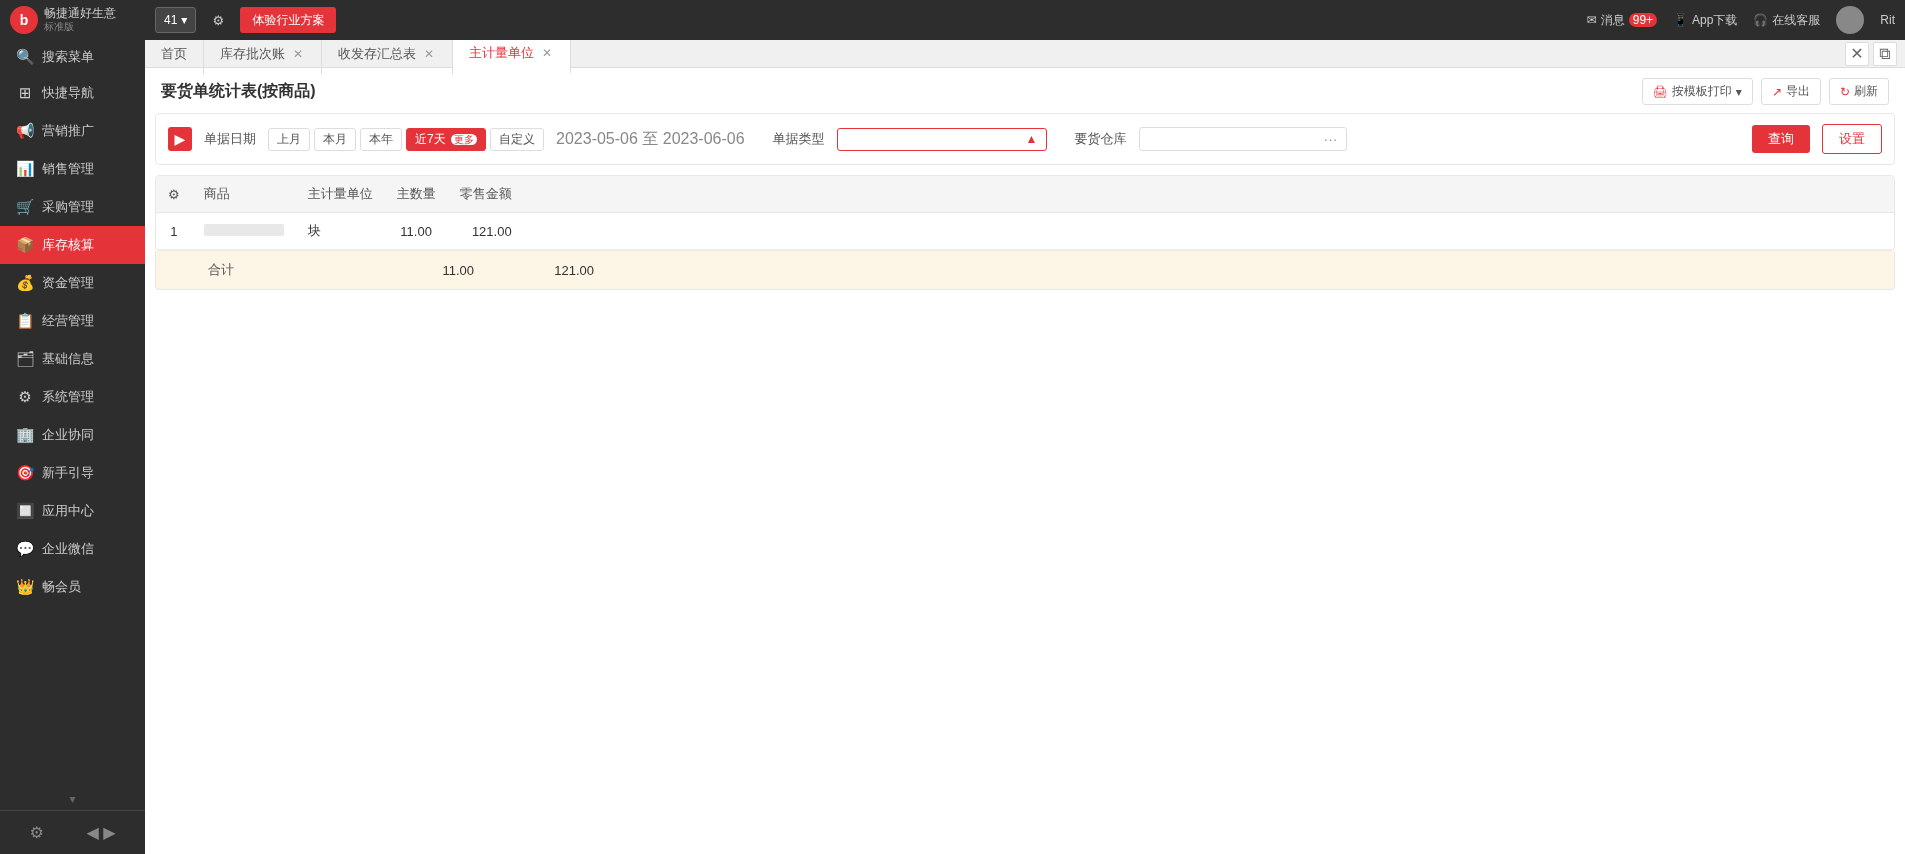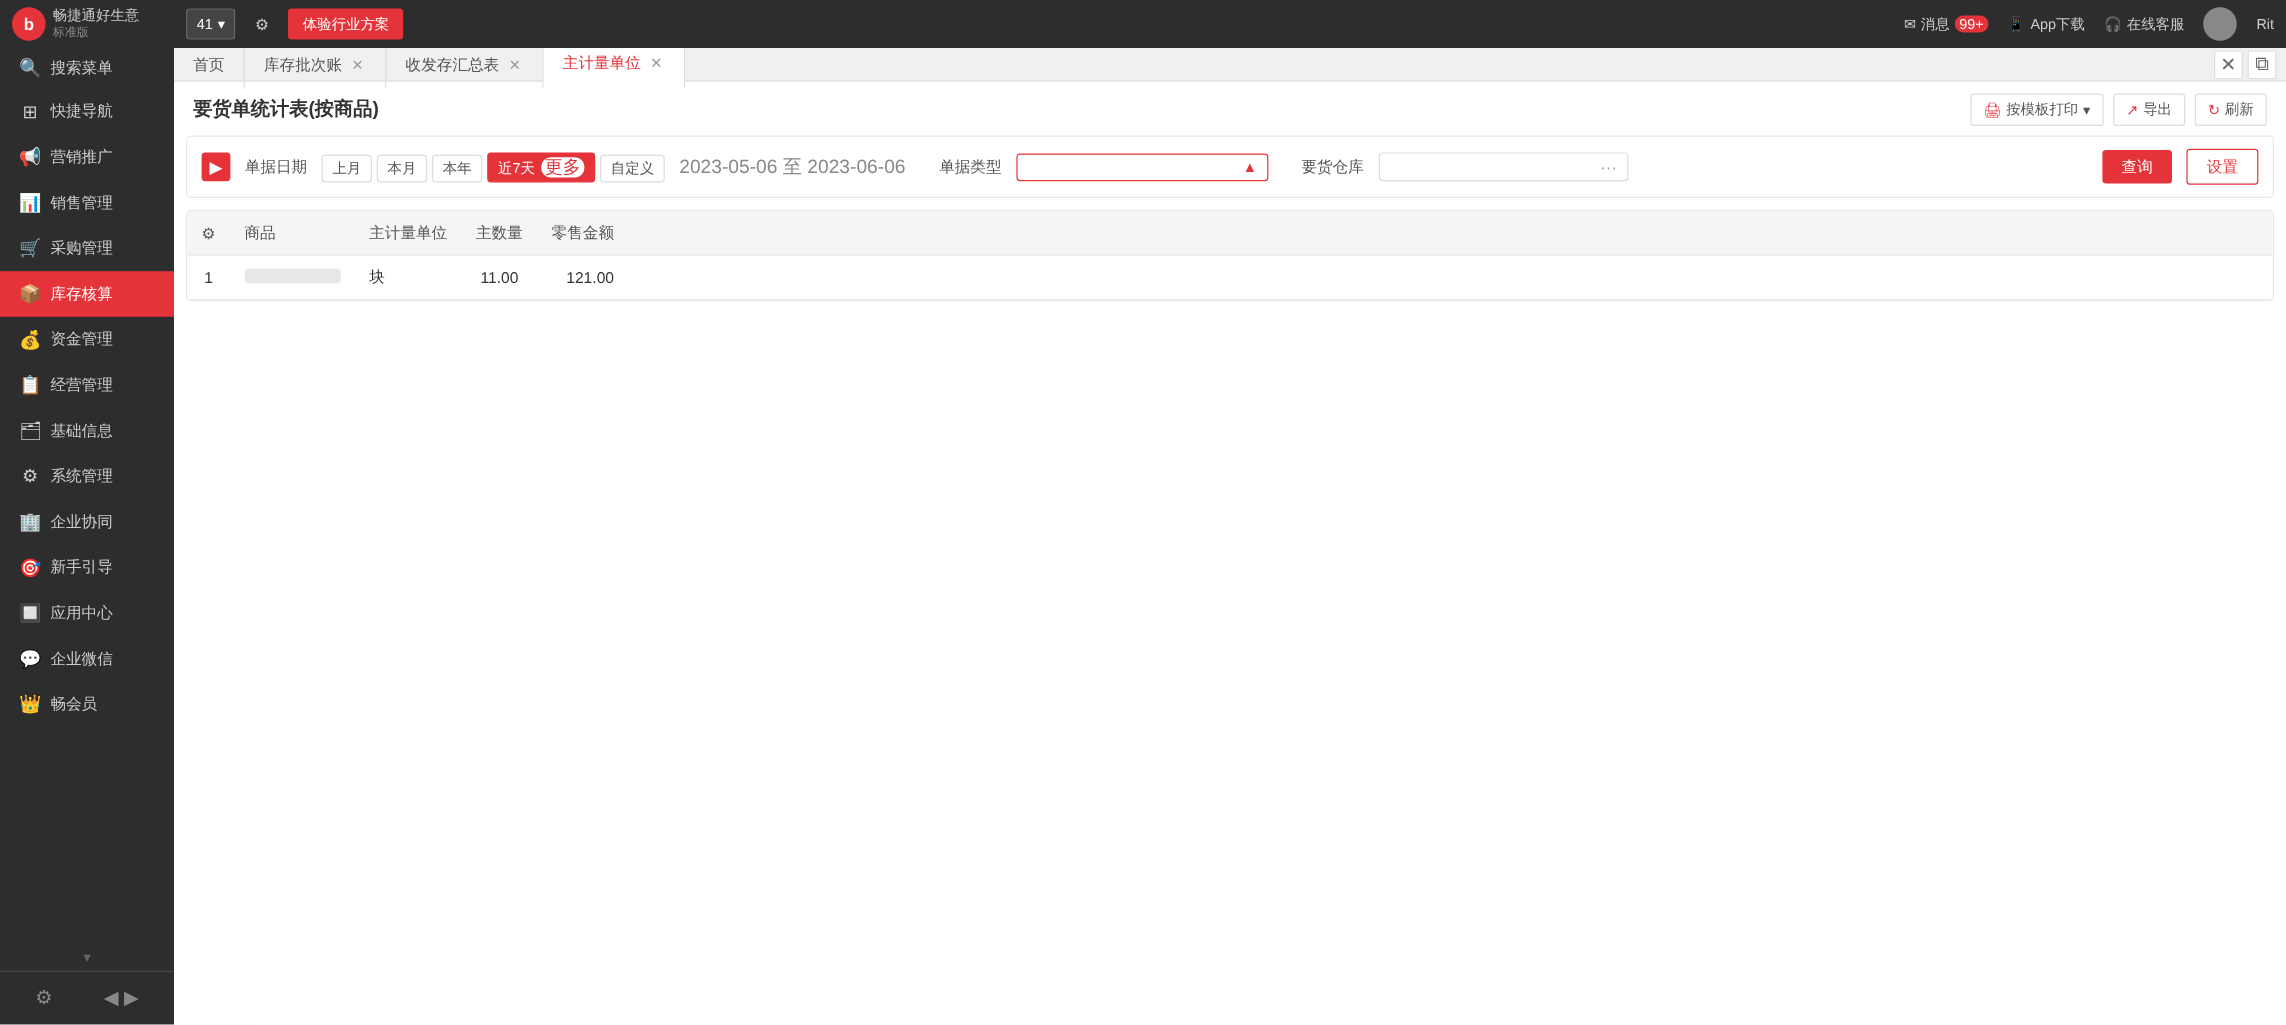--- a/index.html
+++ b/index.html
@@ -627,7 +627,7 @@
             <button class="date-btn">本年</button>
             <button class="date-btn hot">
               <span>近7天</span>
-              <span style="background:#fff;color:#e5333a;border-radius:8px;padding:0 3px;font-size:15px;margin-left:2px;">更多</span>
+              <span style="background:#fff;color:#e5333a;border-radius:8px;padding:0 3px;font-size:10px;margin-left:2px;">更多</span>
             </button>
             <button class="date-btn">自定义</button>
           </div>

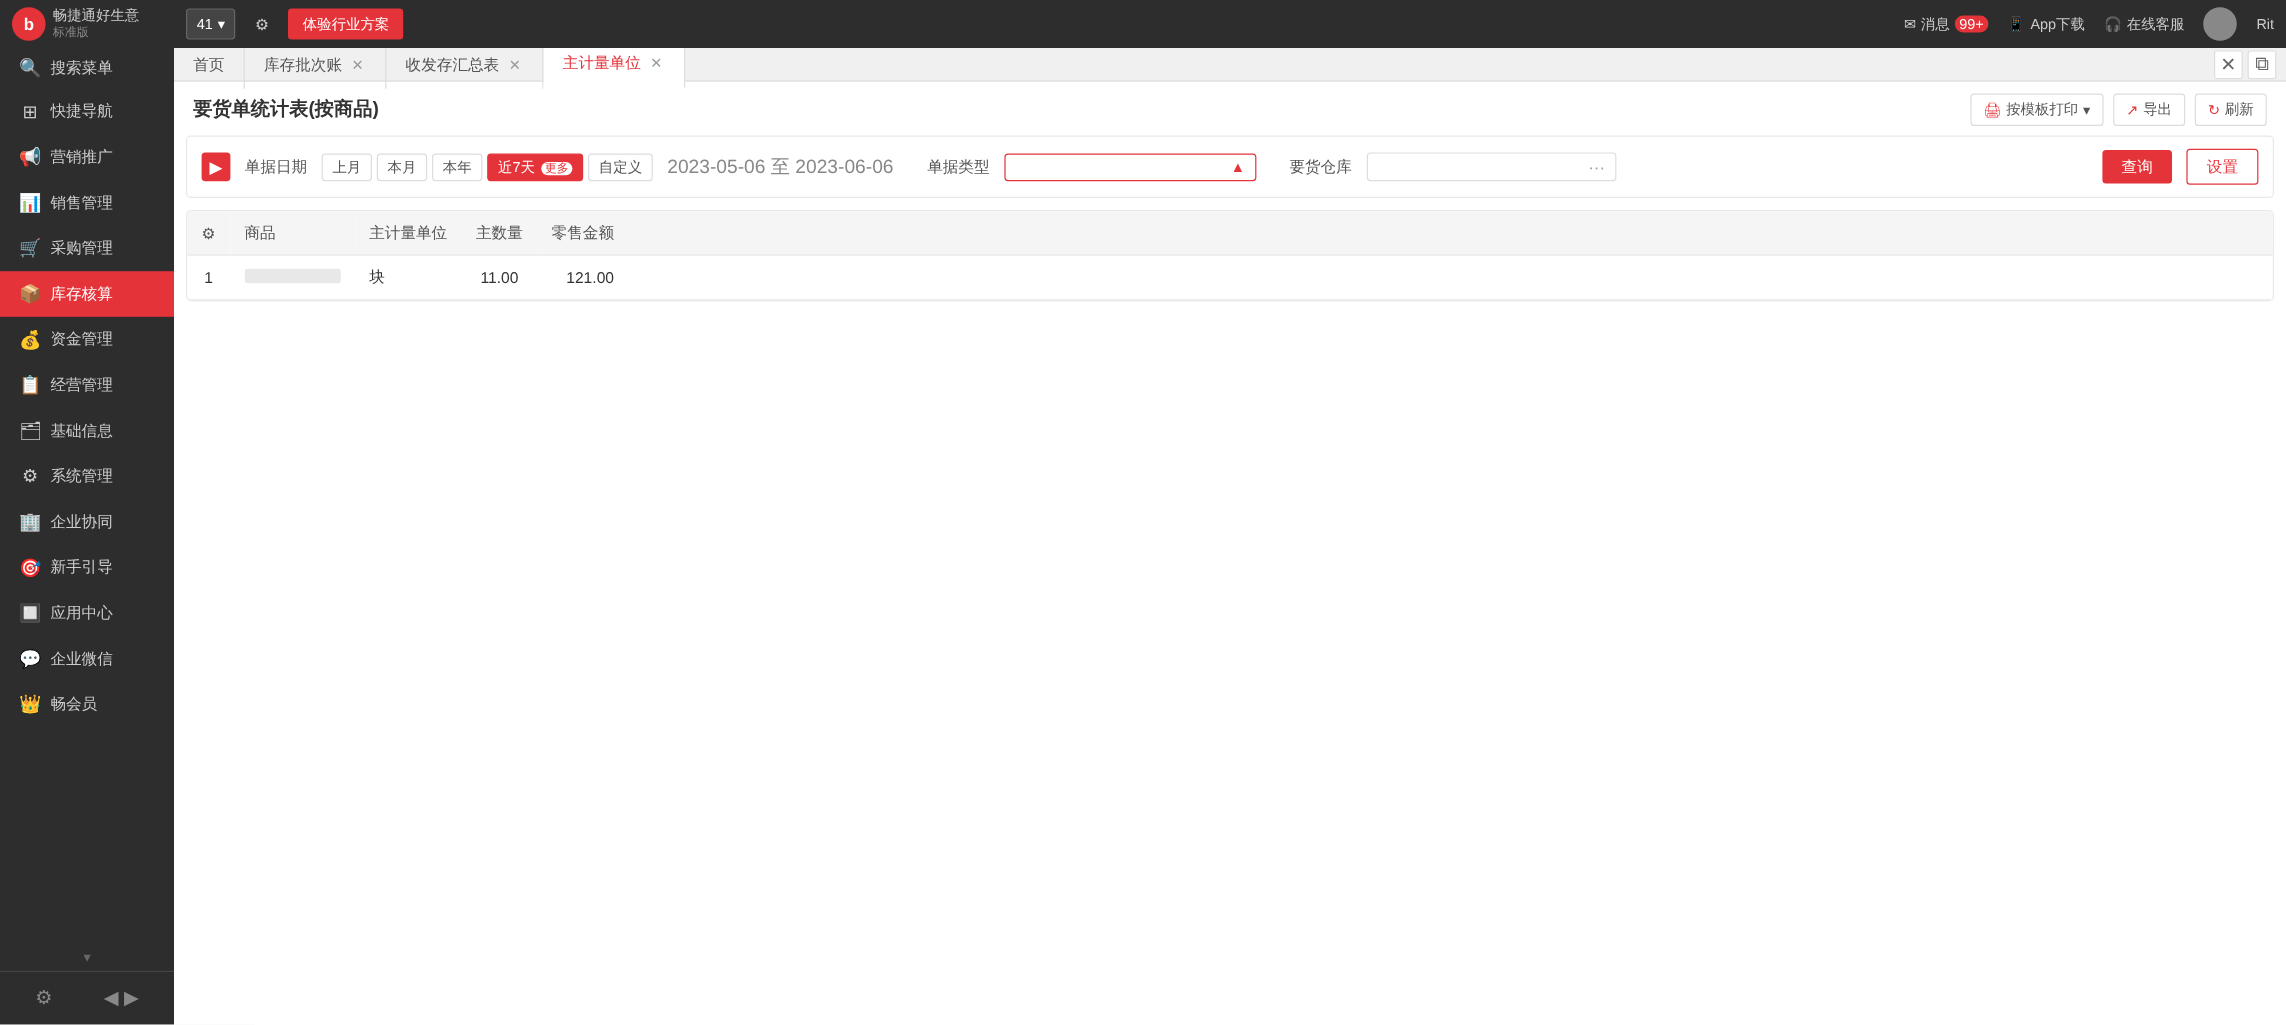--- a/index.html
+++ b/index.html
@@ -681,6 +681,11 @@
 
       </div>
 
+      <div class="table-footer">
+        <span class="footer-label">合计</span>
+        <span class="footer-value" style="margin-left:120px;">11.00</span>
+        <span class="footer-value">121.00</span>
+      </div>
 
     </div>
   </div>

